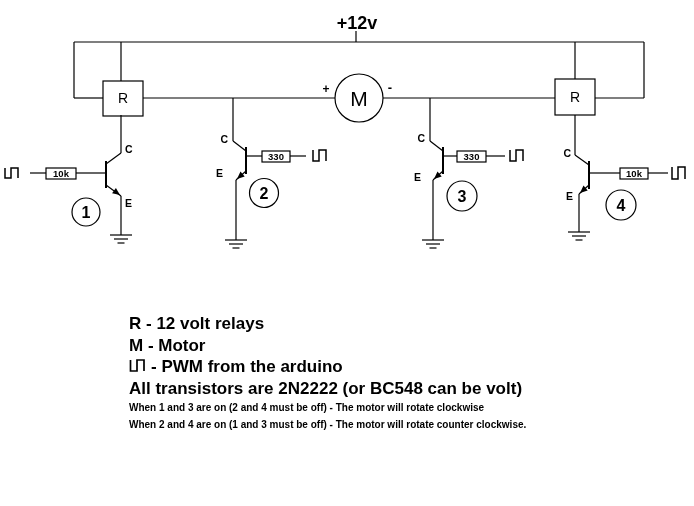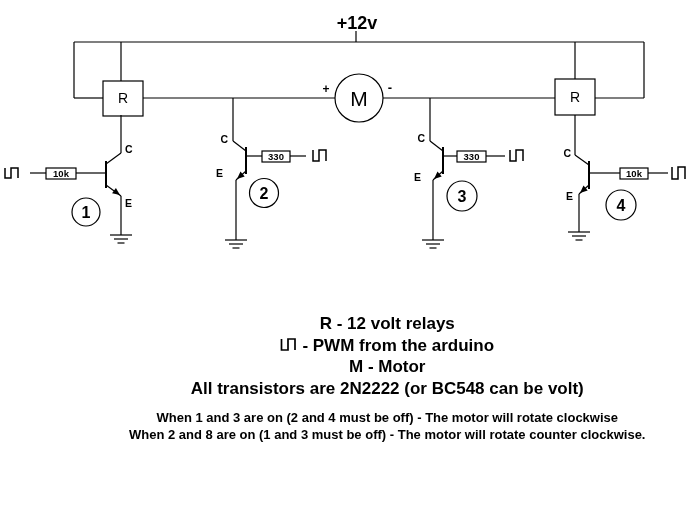--- a/index.html
+++ b/index.html
@@ -14,7 +14,7 @@
     font-family:"Liberation Sans",sans-serif;font-weight:bold;
     font-size:17px;line-height:21.5px;white-space:nowrap;
   }
-  .legend-line{display:block;text-align:center;}
+  .legend-line{display:block;}
   .pwm-glyph{display:inline-block;vertical-align:-1px;margin-right:5px;}
   #notes{
     margin-top:10px;font-size:13px;line-height:17.2px;font-weight:bold;white-space:nowrap;

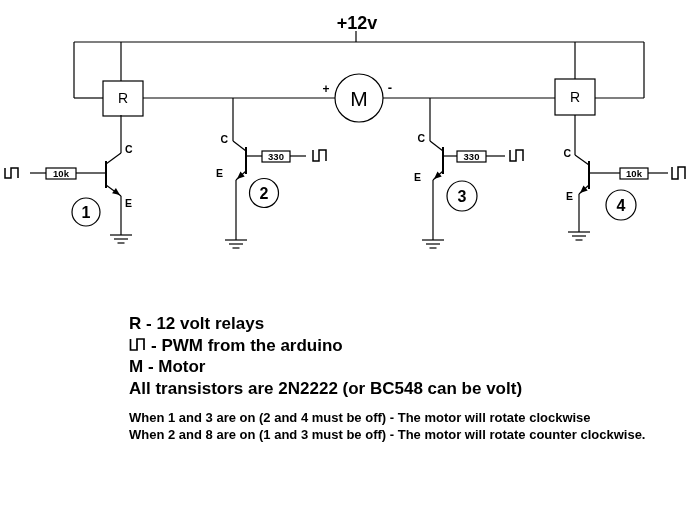--- a/index.html
+++ b/index.html
@@ -151,12 +151,12 @@
 
 <div id="legend">
   <span class="legend-line">R - 12 volt relays</span>
+  <span class="legend-line">M - Motor</span>
   <span class="legend-line">
     <svg class="pwm-glyph" width="17" height="14" viewBox="0 0 17 14">
       <polyline points="1.5,1 1.5,12 8,12 8,1 15,1 15,12" fill="none" stroke="#000" stroke-width="1.7"></polyline>
     </svg><span>- PWM from the arduino</span>
   </span>
-  <span class="legend-line">M - Motor</span>
   <span class="legend-line">All transistors are 2N2222 (or BC548 can be volt)</span>
 
   <div id="notes">

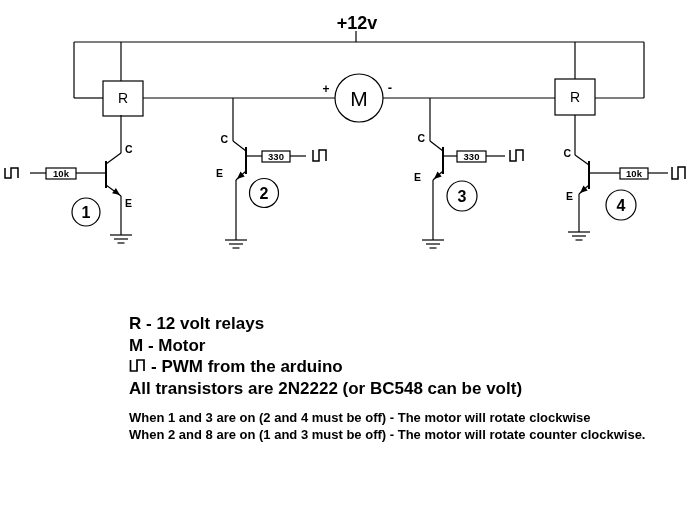--- a/index.html
+++ b/index.html
@@ -17,7 +17,7 @@
   .legend-line{display:block;}
   .pwm-glyph{display:inline-block;vertical-align:-1px;margin-right:5px;}
   #notes{
-    margin-top:10px;font-size:13px;line-height:17.2px;font-weight:bold;white-space:nowrap;
+    font-size:10px;line-height:17.2px;font-weight:bold;white-space:nowrap;
   }
 </style>
 </head>

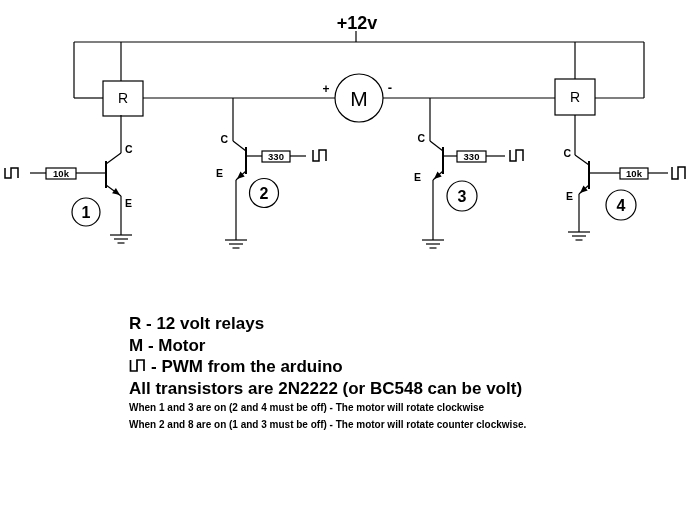--- a/index.html
+++ b/index.html
@@ -161,7 +161,7 @@
 
   <div id="notes">
     <span class="legend-line">When 1 and 3 are on (2 and 4 must be off) - The motor will rotate clockwise</span>
-    <span class="legend-line">When 2 and 8 are on (1 and 3 must be off) - The motor will rotate counter clockwise.</span>
+    <span class="legend-line">When 2 and 4 are on (1 and 3 must be off) - The motor will rotate counter clockwise.</span>
   </div>
 </div>
 

